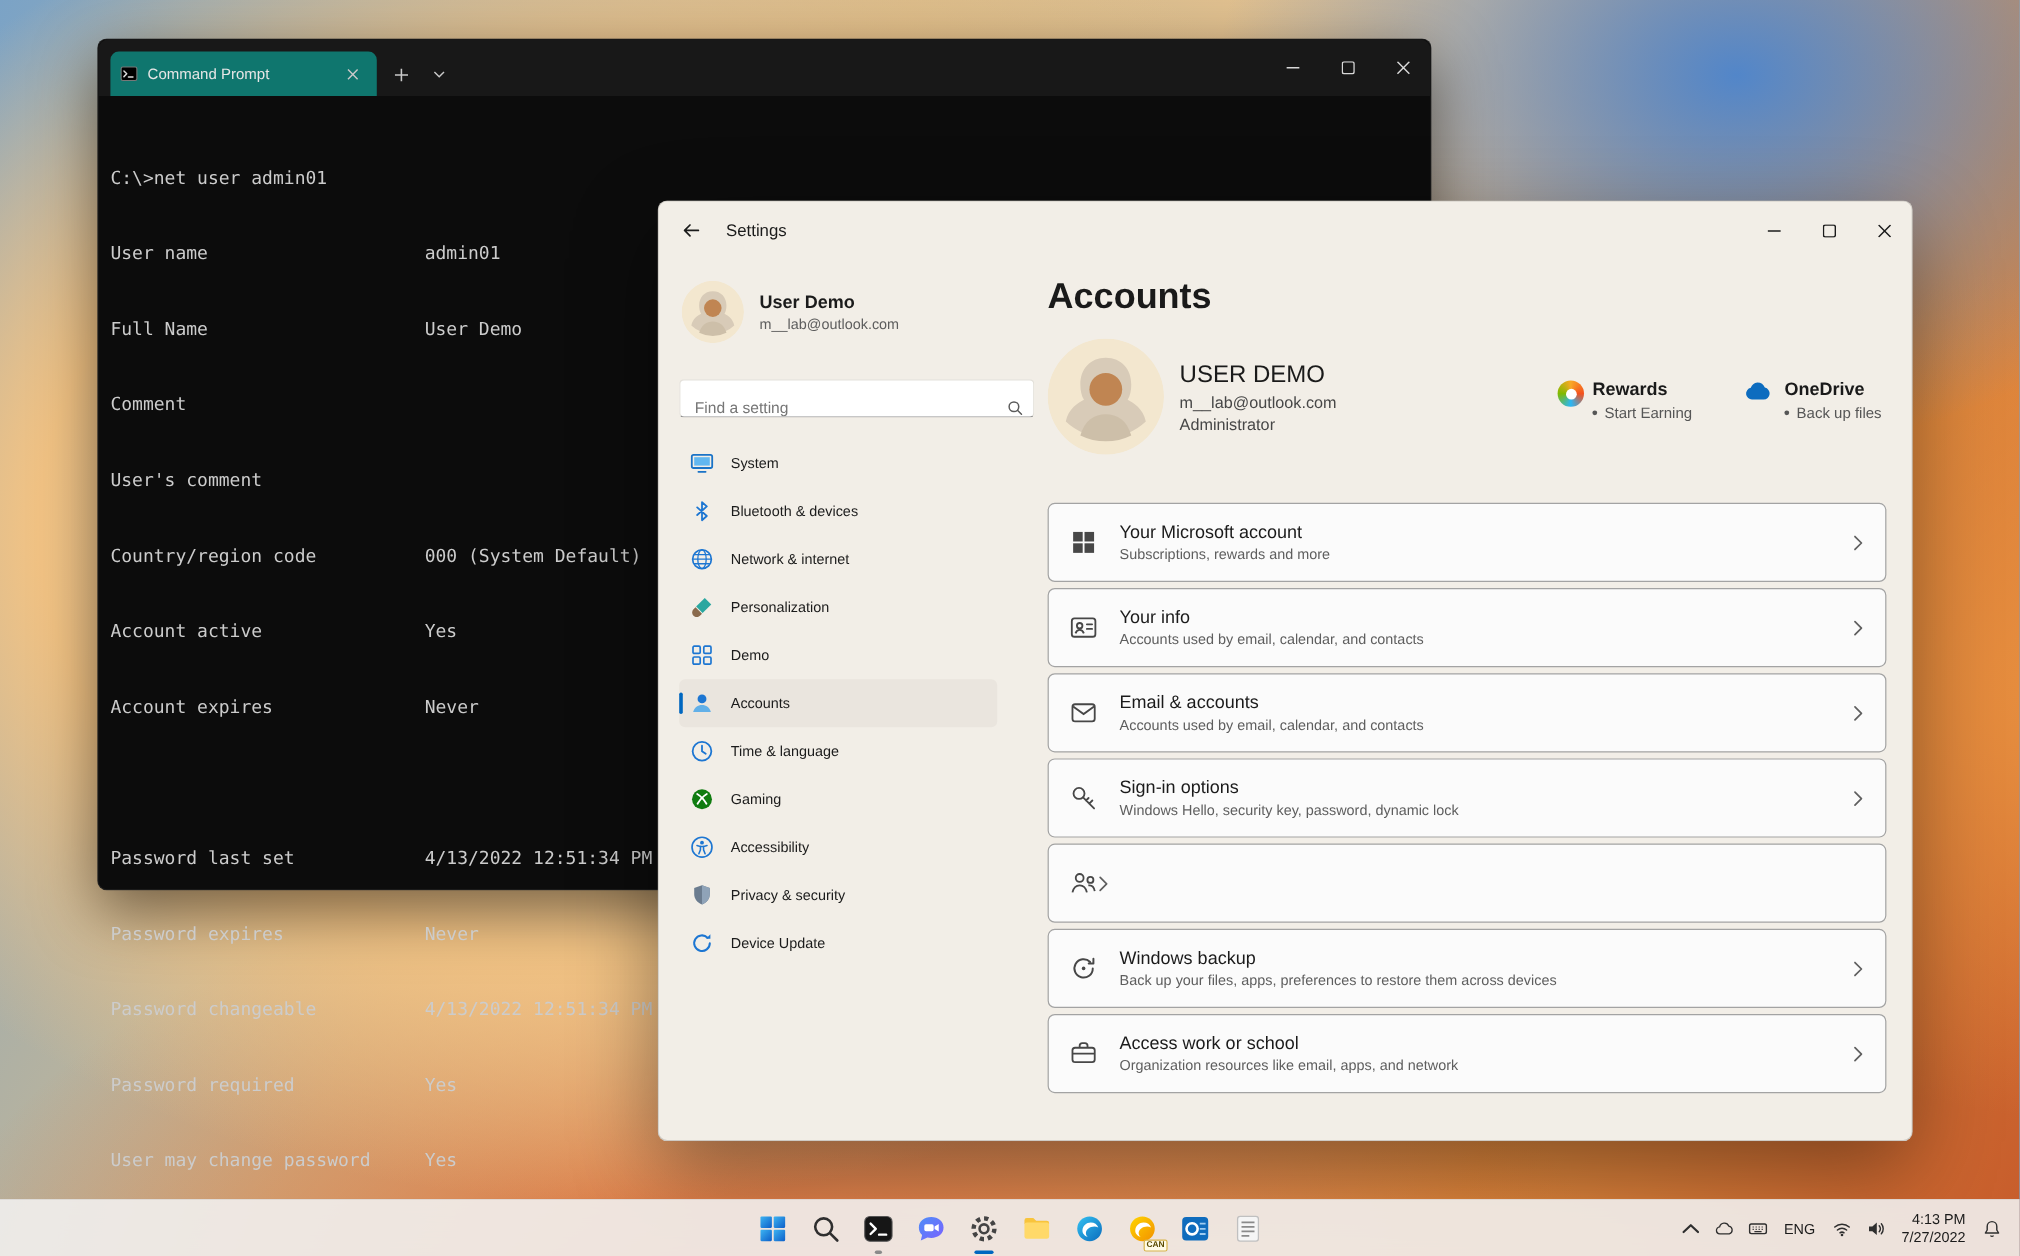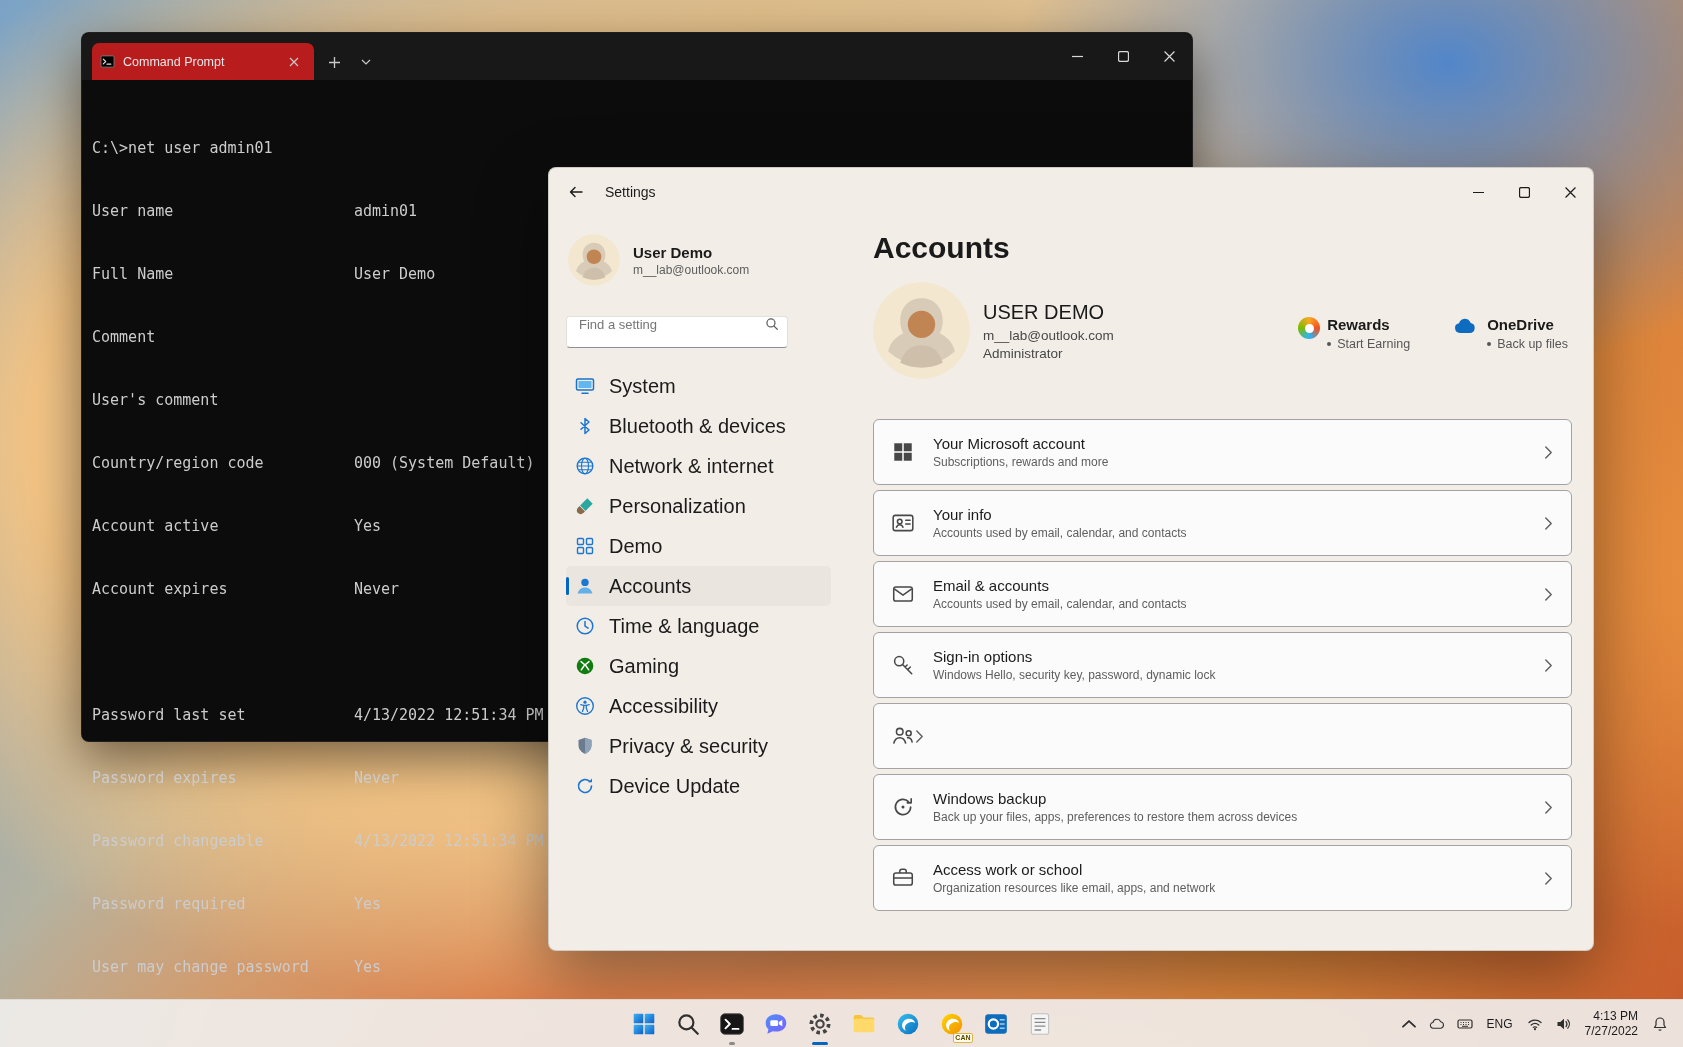--- a/index.html
+++ b/index.html
@@ -18,7 +18,7 @@
   .term{position:absolute;left:81px;top:32px;width:1112px;height:710px;background:#0c0c0c;
     border-radius:8px;border:1px solid rgba(255,255,255,.08);box-shadow:0 18px 50px rgba(0,0,0,.5);z-index:1}
   .term-bar{height:47px;background:#181818;border-radius:8px 8px 0 0;display:flex;align-items:flex-end}
-  .term-tab{display:flex;align-items:center;gap:8px;margin-left:10px;width:222px;height:37px;background:#b91c1c;
+  .term-tab{display:flex;align-items:center;gap:8px;margin-left:10px;width:222px;height:37px;background:#0f766e;
     border-radius:7px 7px 0 0;padding:0 8px;color:#e6e6e6;font-size:12.5px}
   .term-tab-title{flex:1;white-space:nowrap;overflow:hidden}
   .term-tab-close,.term-bar-btn{width:24px;height:24px;display:flex;align-items:center;justify-content:center;color:#c9c9c9;border-radius:4px}

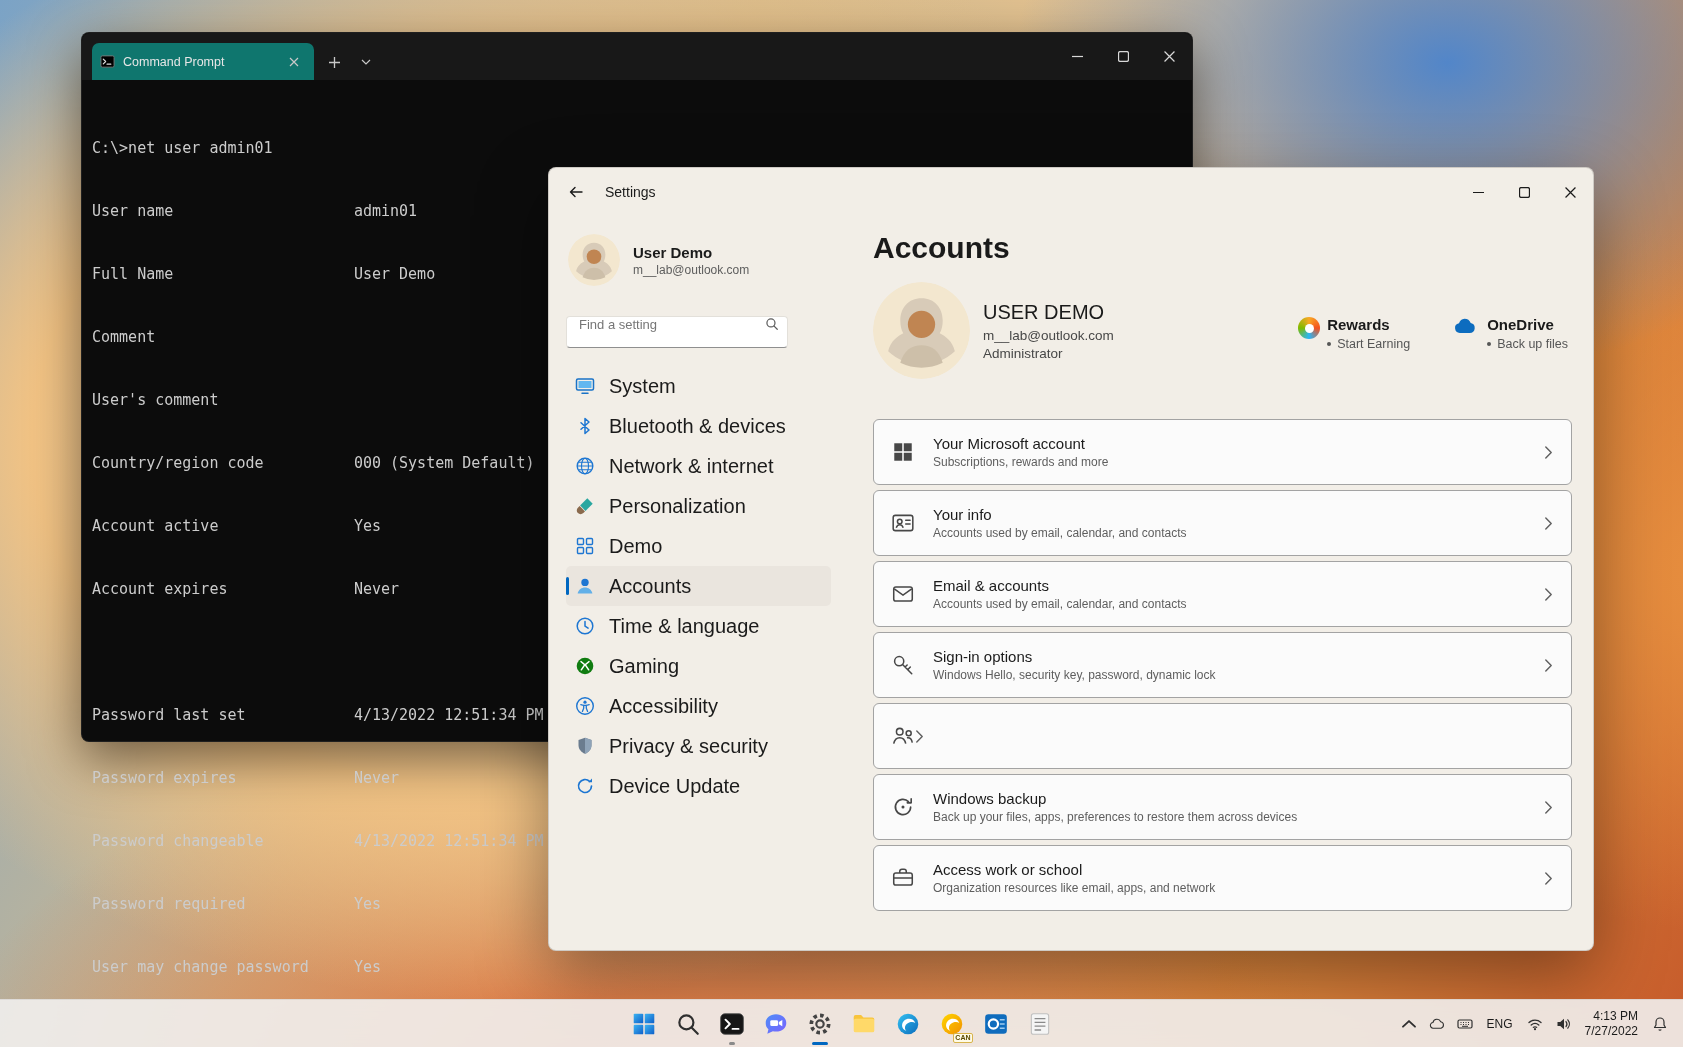--- a/index.html
+++ b/index.html
@@ -44,8 +44,8 @@
   .user-avatar{width:52px;height:52px;border-radius:50%;flex:none;overflow:hidden}
   .user-name{font-size:15px;font-weight:700;color:#1b1b1b}
   .user-email{font-size:12px;color:#5d5d5d;margin-top:2px}
-  .searchbox{margin-top:26px;width:222px;height:32px;background:#fff;border:1px solid #e3e0da;border-bottom:1px solid #8f8f8f;
-    border-radius:4px;display:flex;align-items:flex-start;padding:0 8px 0 12px}
+  .searchbox{margin-top:26px;width:296px;height:32px;background:#fff;border:1px solid #e3e0da;border-bottom:1px solid #8f8f8f;
+    border-radius:4px;display:flex;align-items:flex-end;padding:0 8px 0 12px}
   .searchbox input{border:none;outline:none;flex:1;font-size:13px;color:#1b1b1b;background:transparent;font-family:inherit}
   .searchbox input::placeholder{color:#767676}
   .nav{margin-top:18px}

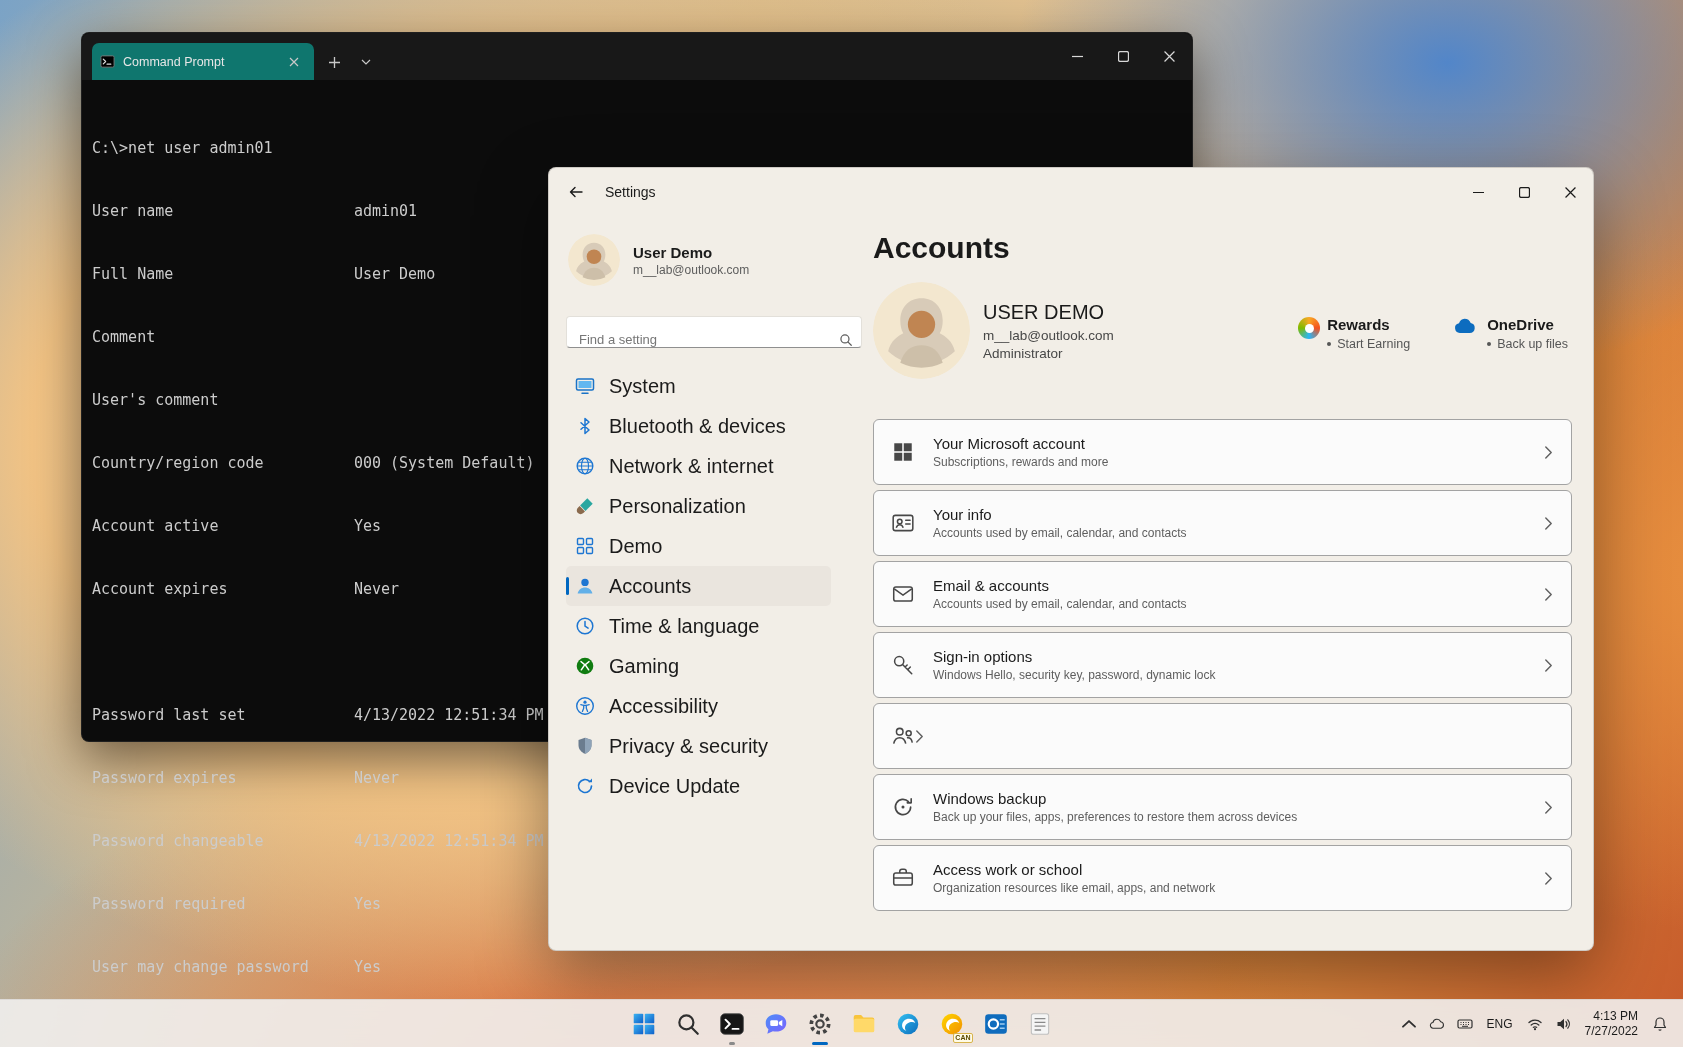--- a/index.html
+++ b/index.html
@@ -50,7 +50,7 @@
   .searchbox input::placeholder{color:#767676}
   .nav{margin-top:18px}
   .nav-item{position:relative;height:40px;width:265px;display:flex;align-items:center;gap:14px;padding-left:9px;
-    border-radius:5px;font-size:20px;color:#1b1b1b;cursor:default}
+    border-radius:5px;font-size:12px;color:#1b1b1b;cursor:default}
   .nav-item.selected{background:#eae5de}
   .nav-item.selected::before{content:"";position:absolute;left:0;top:11px;width:3px;height:18px;border-radius:2px;background:#0067c0}
   .nav-ic{width:20px;height:20px;display:flex;flex:none}

